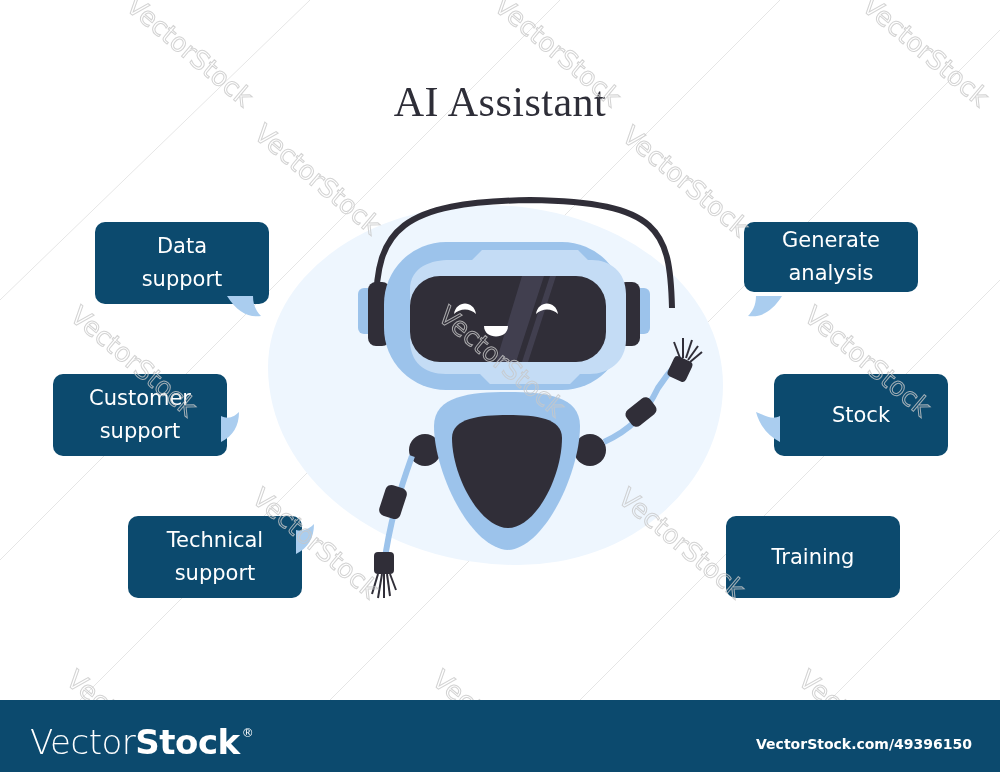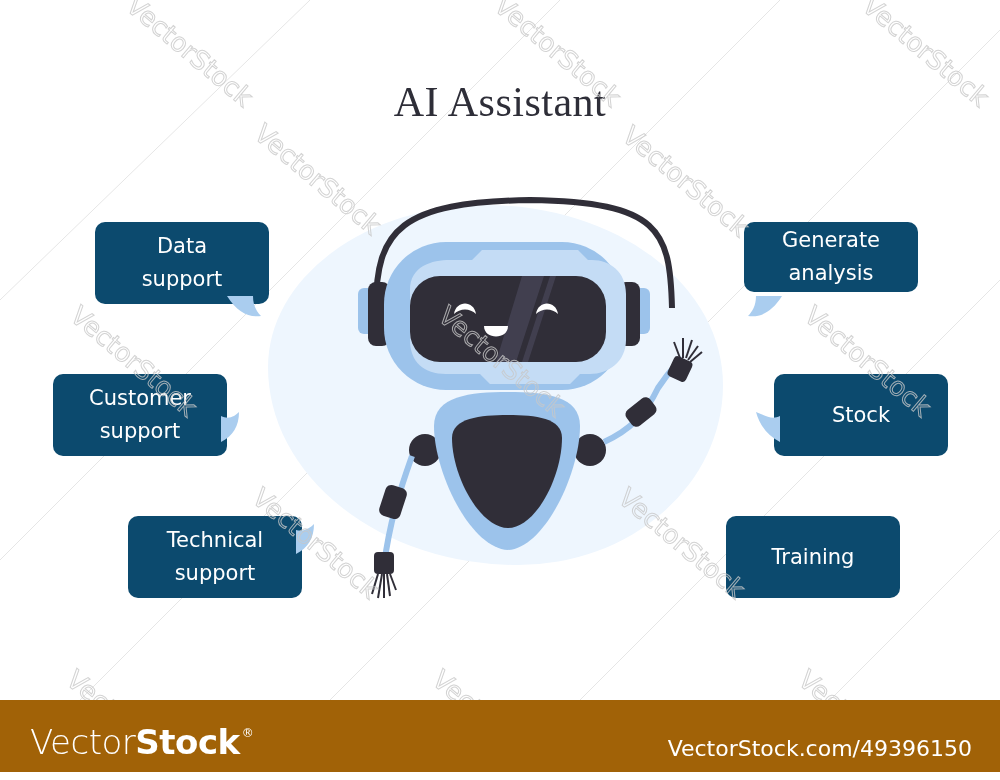--- a/index.html
+++ b/index.html
@@ -10,7 +10,7 @@
   .bubble { position:absolute; background:#0c4a6e; border-radius:10px; color:#ffffff; font-size:21px; line-height:33px; text-align:center; display:flex; align-items:center; justify-content:center; flex-direction:column; }
   .bubble svg.tail { position:absolute; }
   .wm { position:absolute; color:transparent; -webkit-text-stroke:1px #c8c8c8; font-size:26px; font-family:"DejaVu Sans", sans-serif; transform:rotate(40deg); transform-origin:left top; white-space:nowrap; opacity:0.8; pointer-events:none; }
-  .footer { position:absolute; left:0; top:700px; width:1000px; height:72px; background:#a16207; }
+  .footer { position:absolute; left:0; top:700px; width:1000px; height:72px; background:#0c4a6e; }
   .footer-logo { position:absolute; left:30px; top:22px; color:#ffffff; font-size:34px; letter-spacing:-0.5px; }
   .footer-logo .light { font-weight:300; }
   .footer-logo .bold { font-weight:bold; }

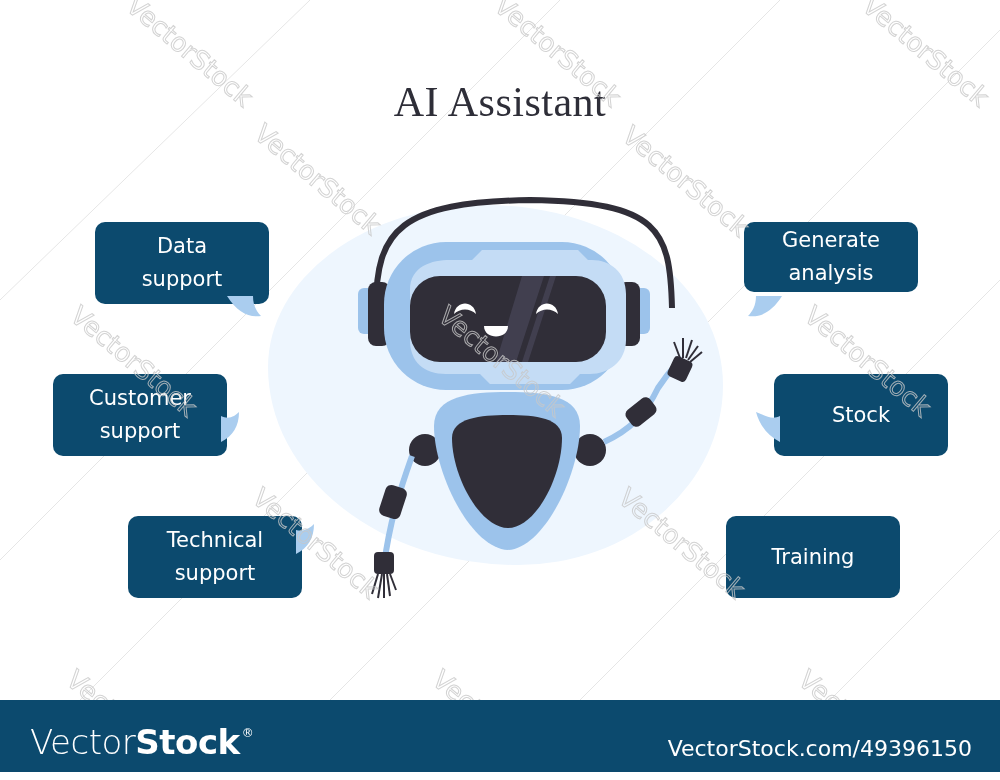--- a/index.html
+++ b/index.html
@@ -15,7 +15,7 @@
   .footer-logo .light { font-weight:300; }
   .footer-logo .bold { font-weight:bold; }
   .footer-logo sup { font-size:12px; vertical-align:top; position:relative; top:4px; margin-left:2px; }
-  .footer-id { position:absolute; right:28px; top:36px; color:#ffffff; font-size:22px; }
+  .footer-id { position:absolute; right:28px; top:36px; color:#ffffff; font-size:14px;font-weight:bold; }
   .lines { position:absolute; left:0; top:0; }
 </style>
 </head>

